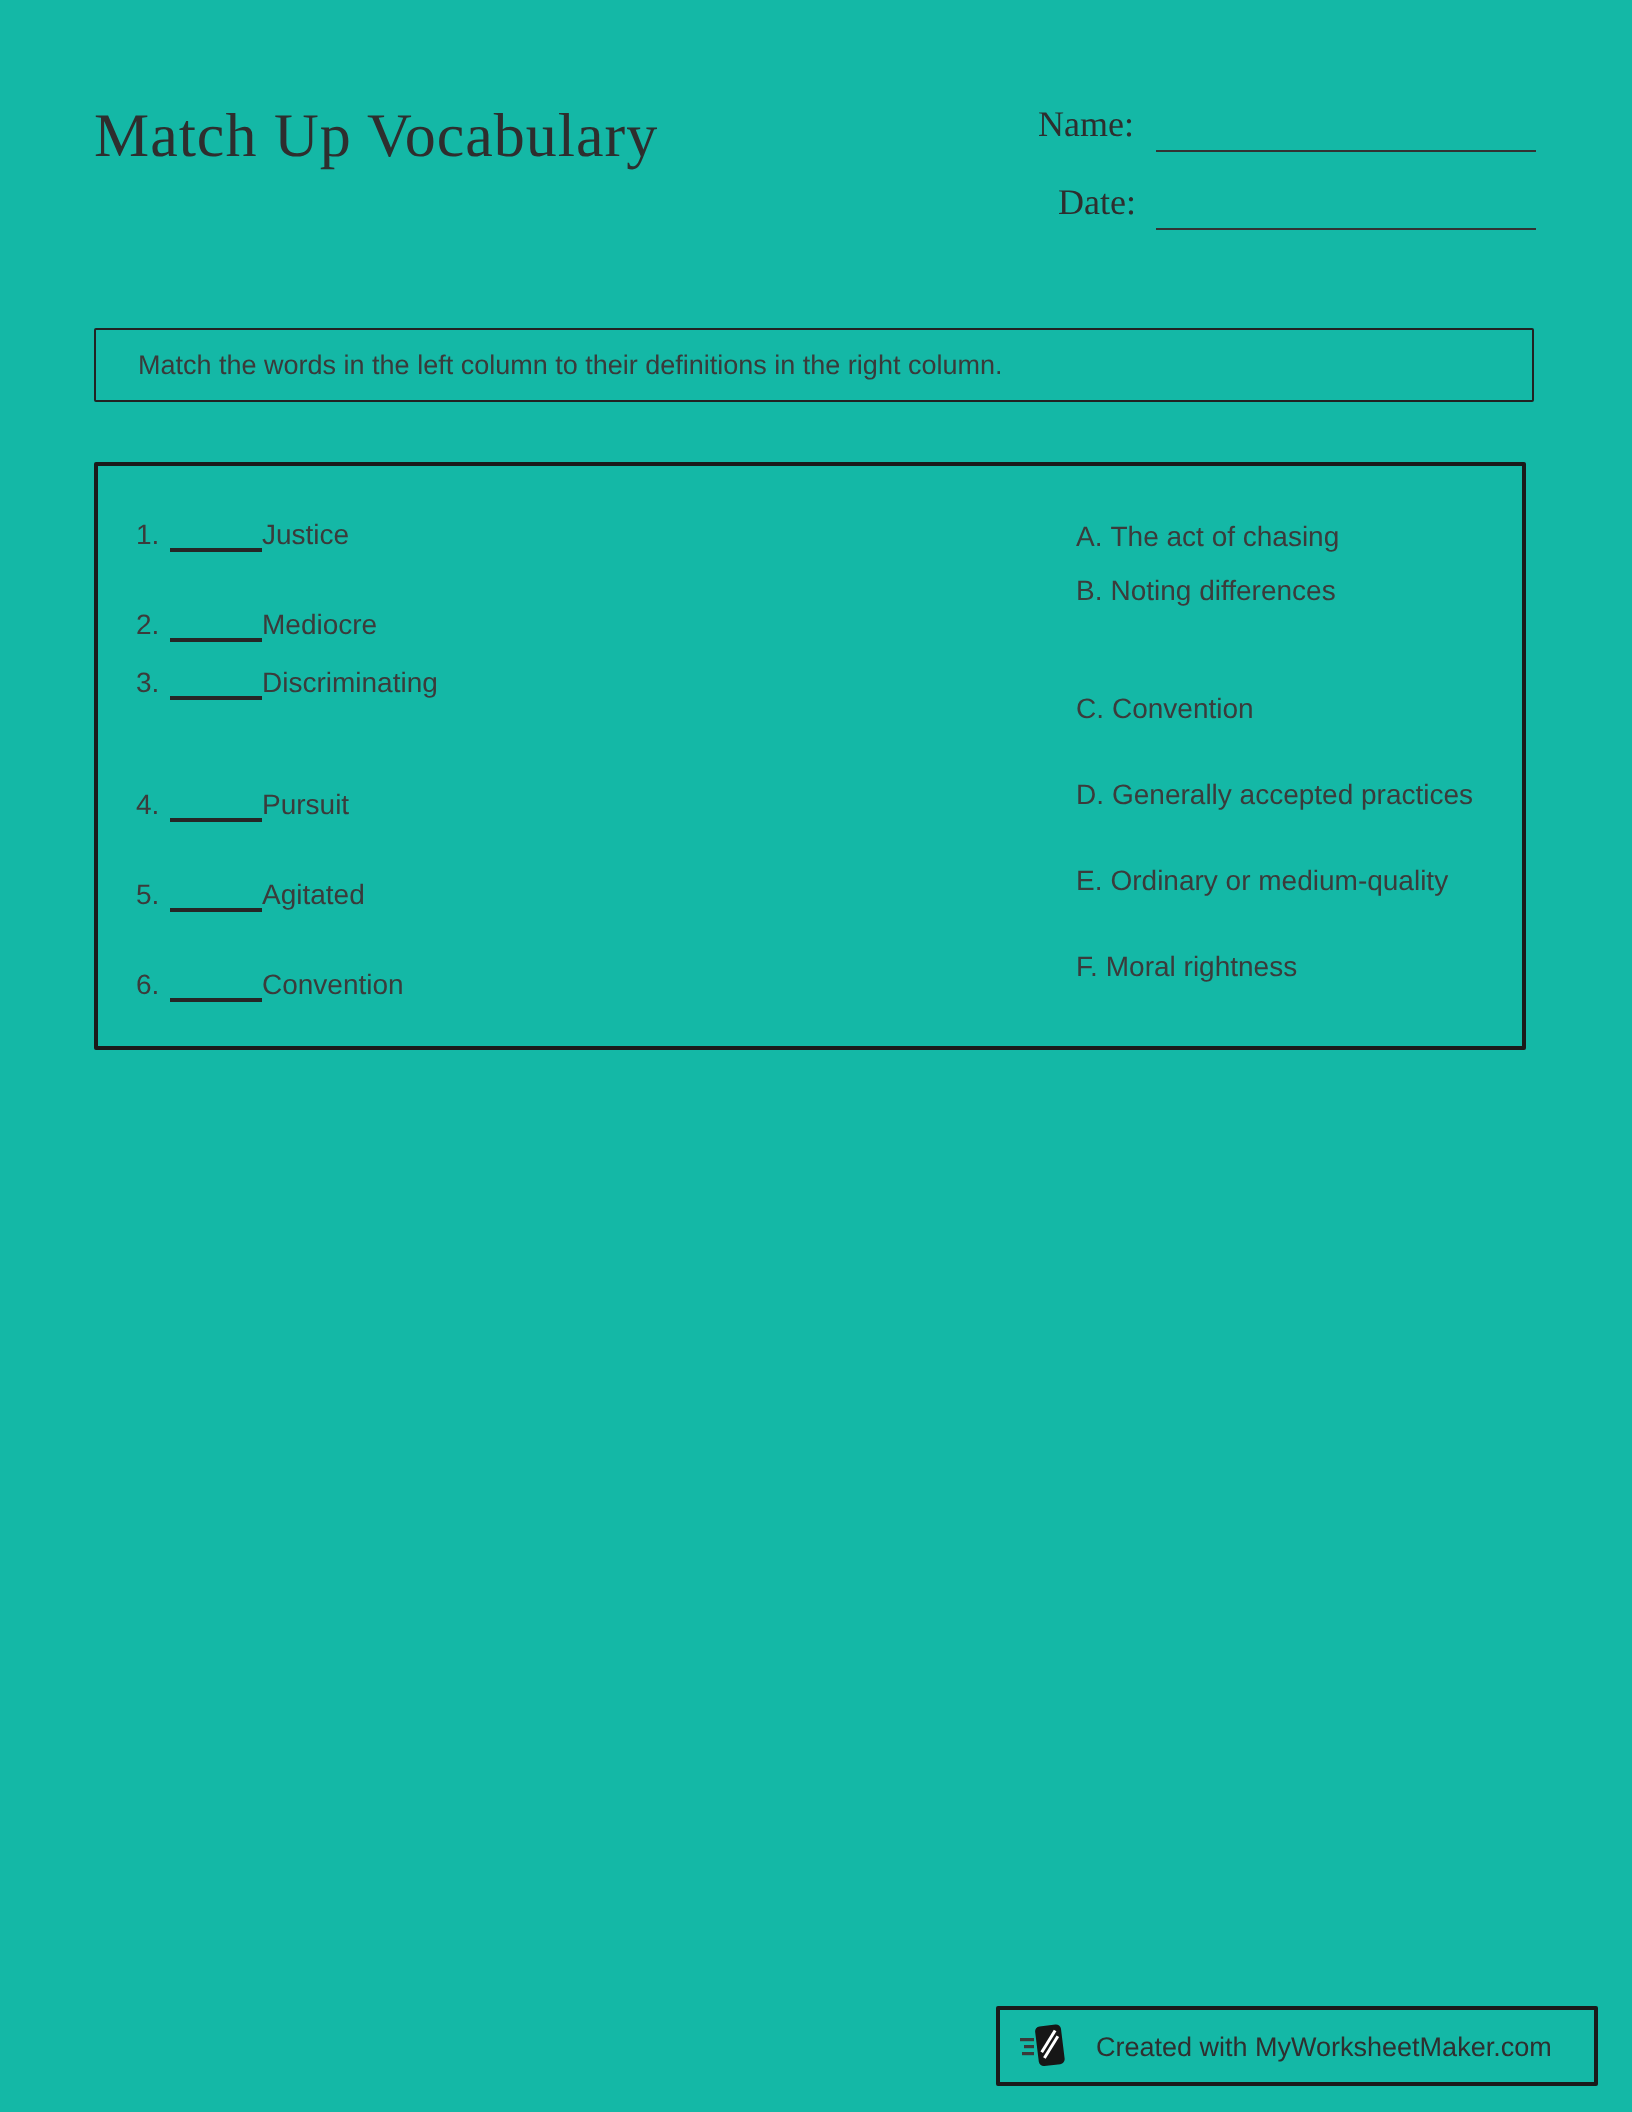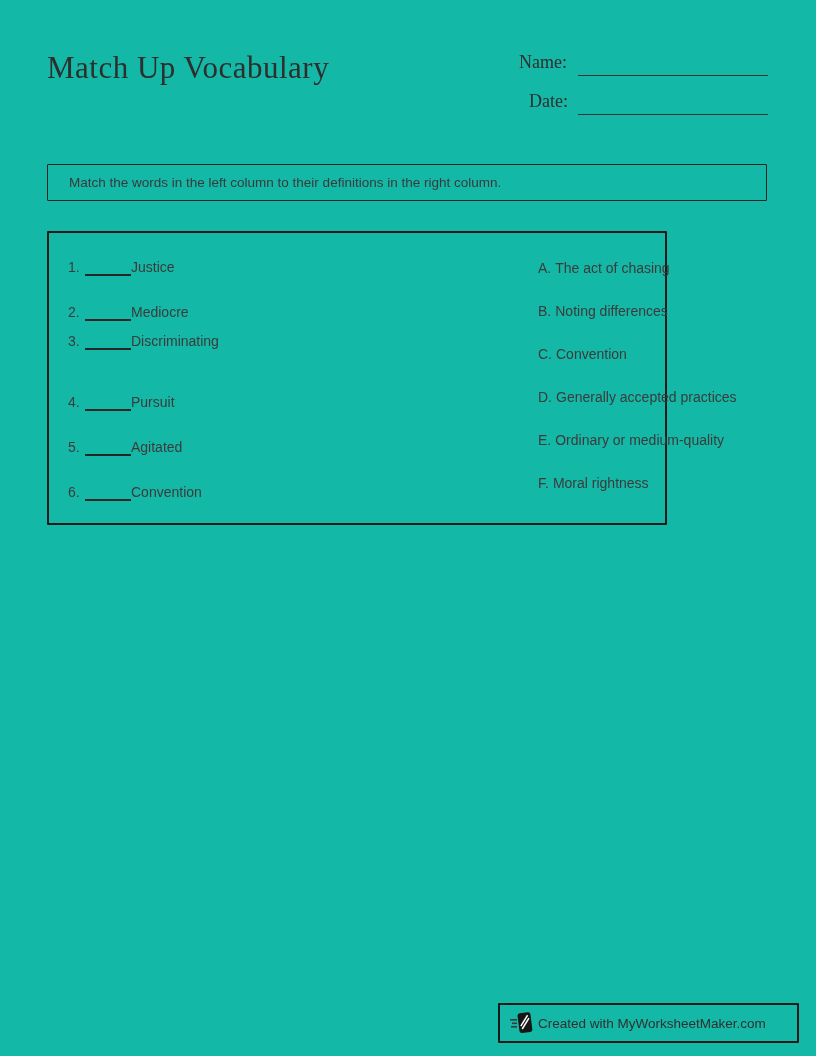--- a/index.html
+++ b/index.html
@@ -66,7 +66,7 @@
     position: absolute;
     left: 47px;
     top: 231px;
-    width: 620px;
+    width: 716px;
     height: 294px;
     border: 2px solid #1a1a1a;
     border-radius: 1px;

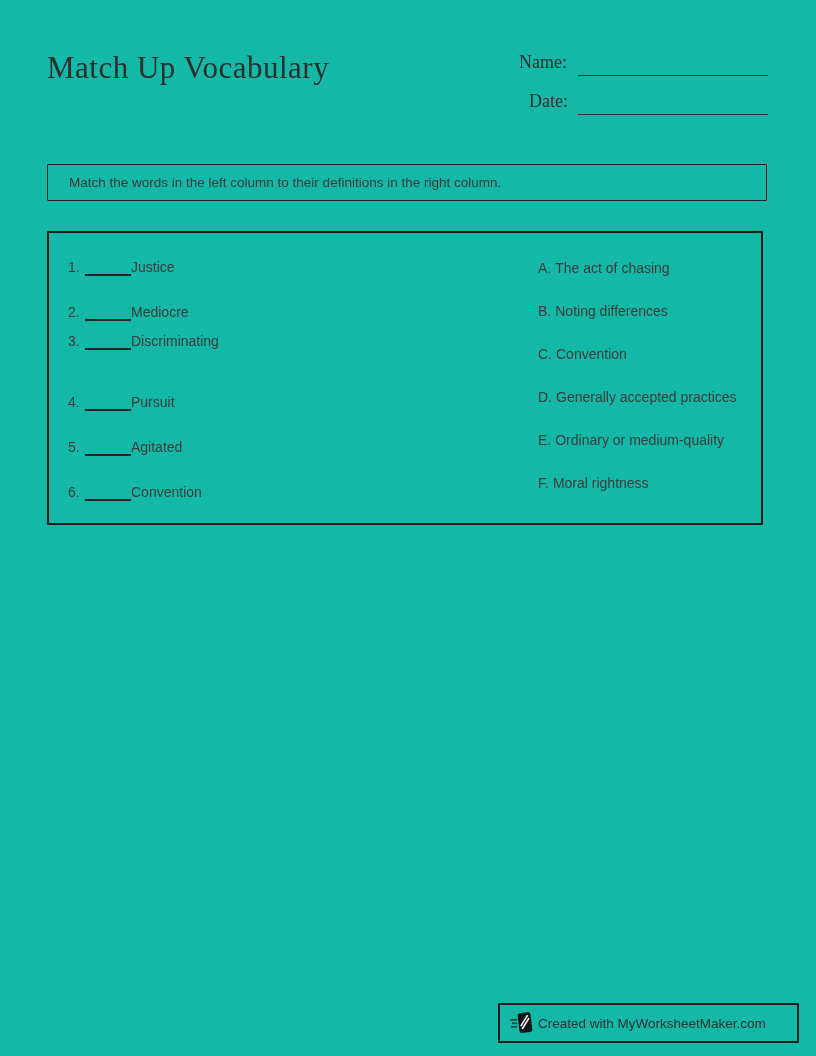--- a/index.html
+++ b/index.html
@@ -160,7 +160,7 @@
     <div class="definition-item" style="top:27px">
       <span class="definition-letter">A.</span><span class="definition-text">The act of chasing</span>
     </div>
-    <div class="definition-item" style="top:70px">
+    <div class="definition-item" style="top:54px">
       <span class="definition-letter">B.</span><span class="definition-text">Noting differences</span>
     </div>
     <div class="definition-item" style="top:113px">

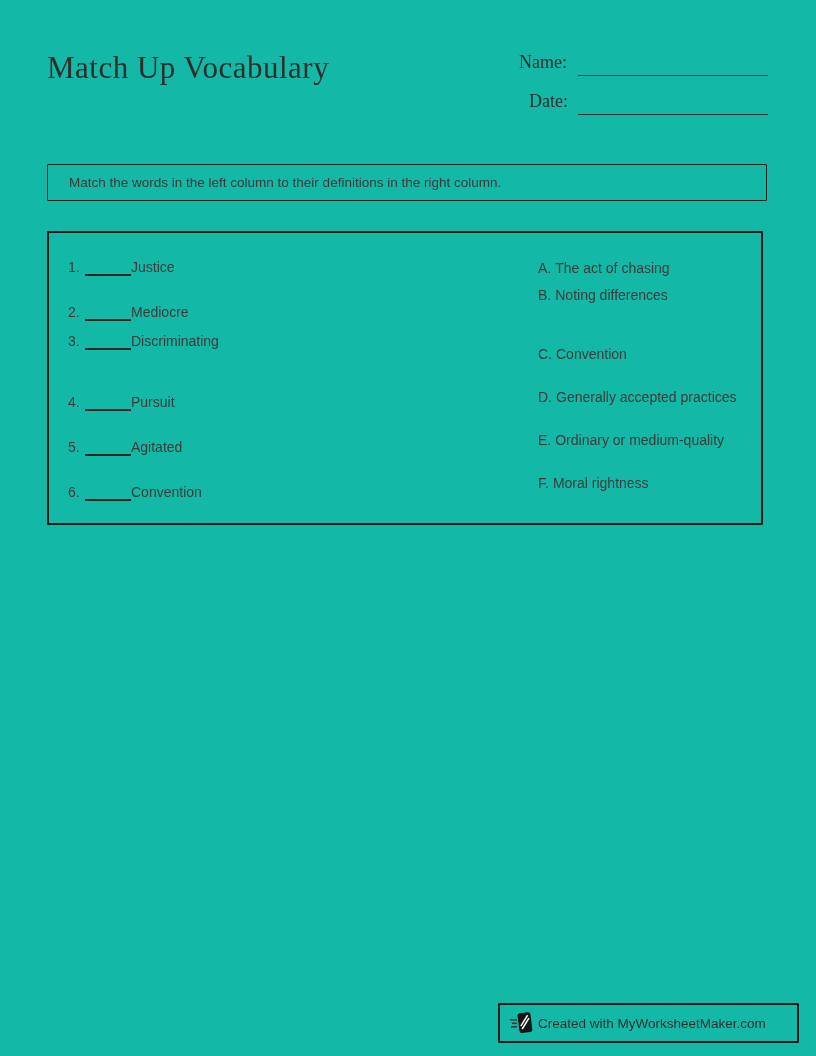--- a/index.html
+++ b/index.html
@@ -109,7 +109,7 @@
     border-radius: 1px;
     display: flex;
     align-items: center;
-    gap: 4px;
+    gap: 14px;
     padding: 0 10px;
   }
   .footer-credit-text {

